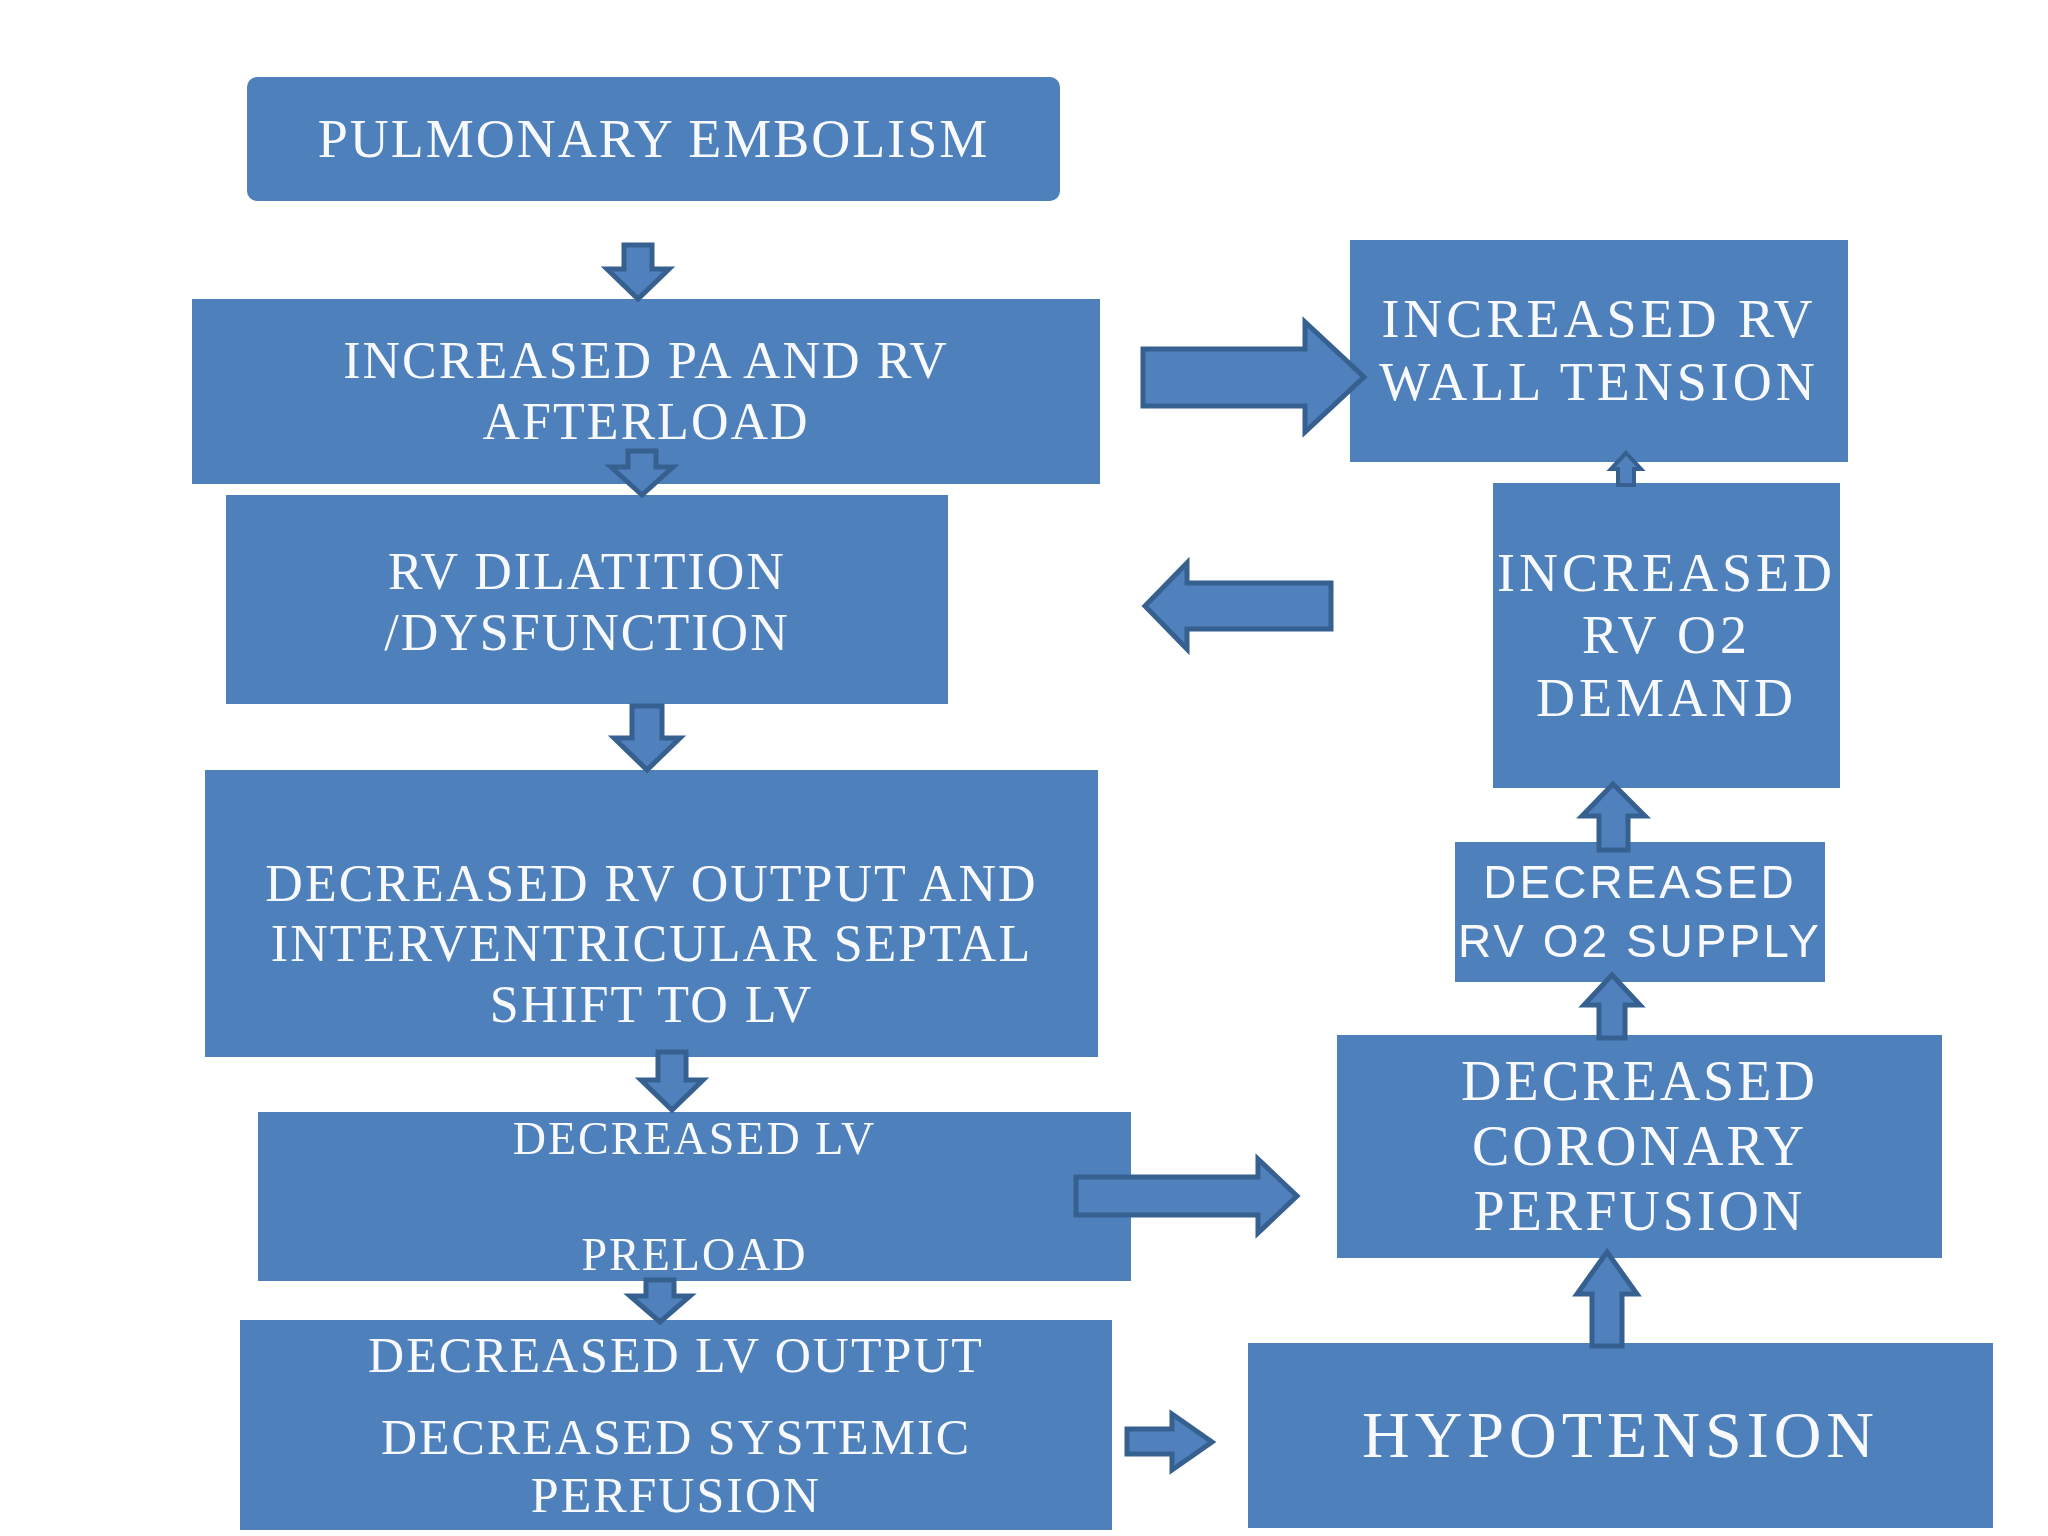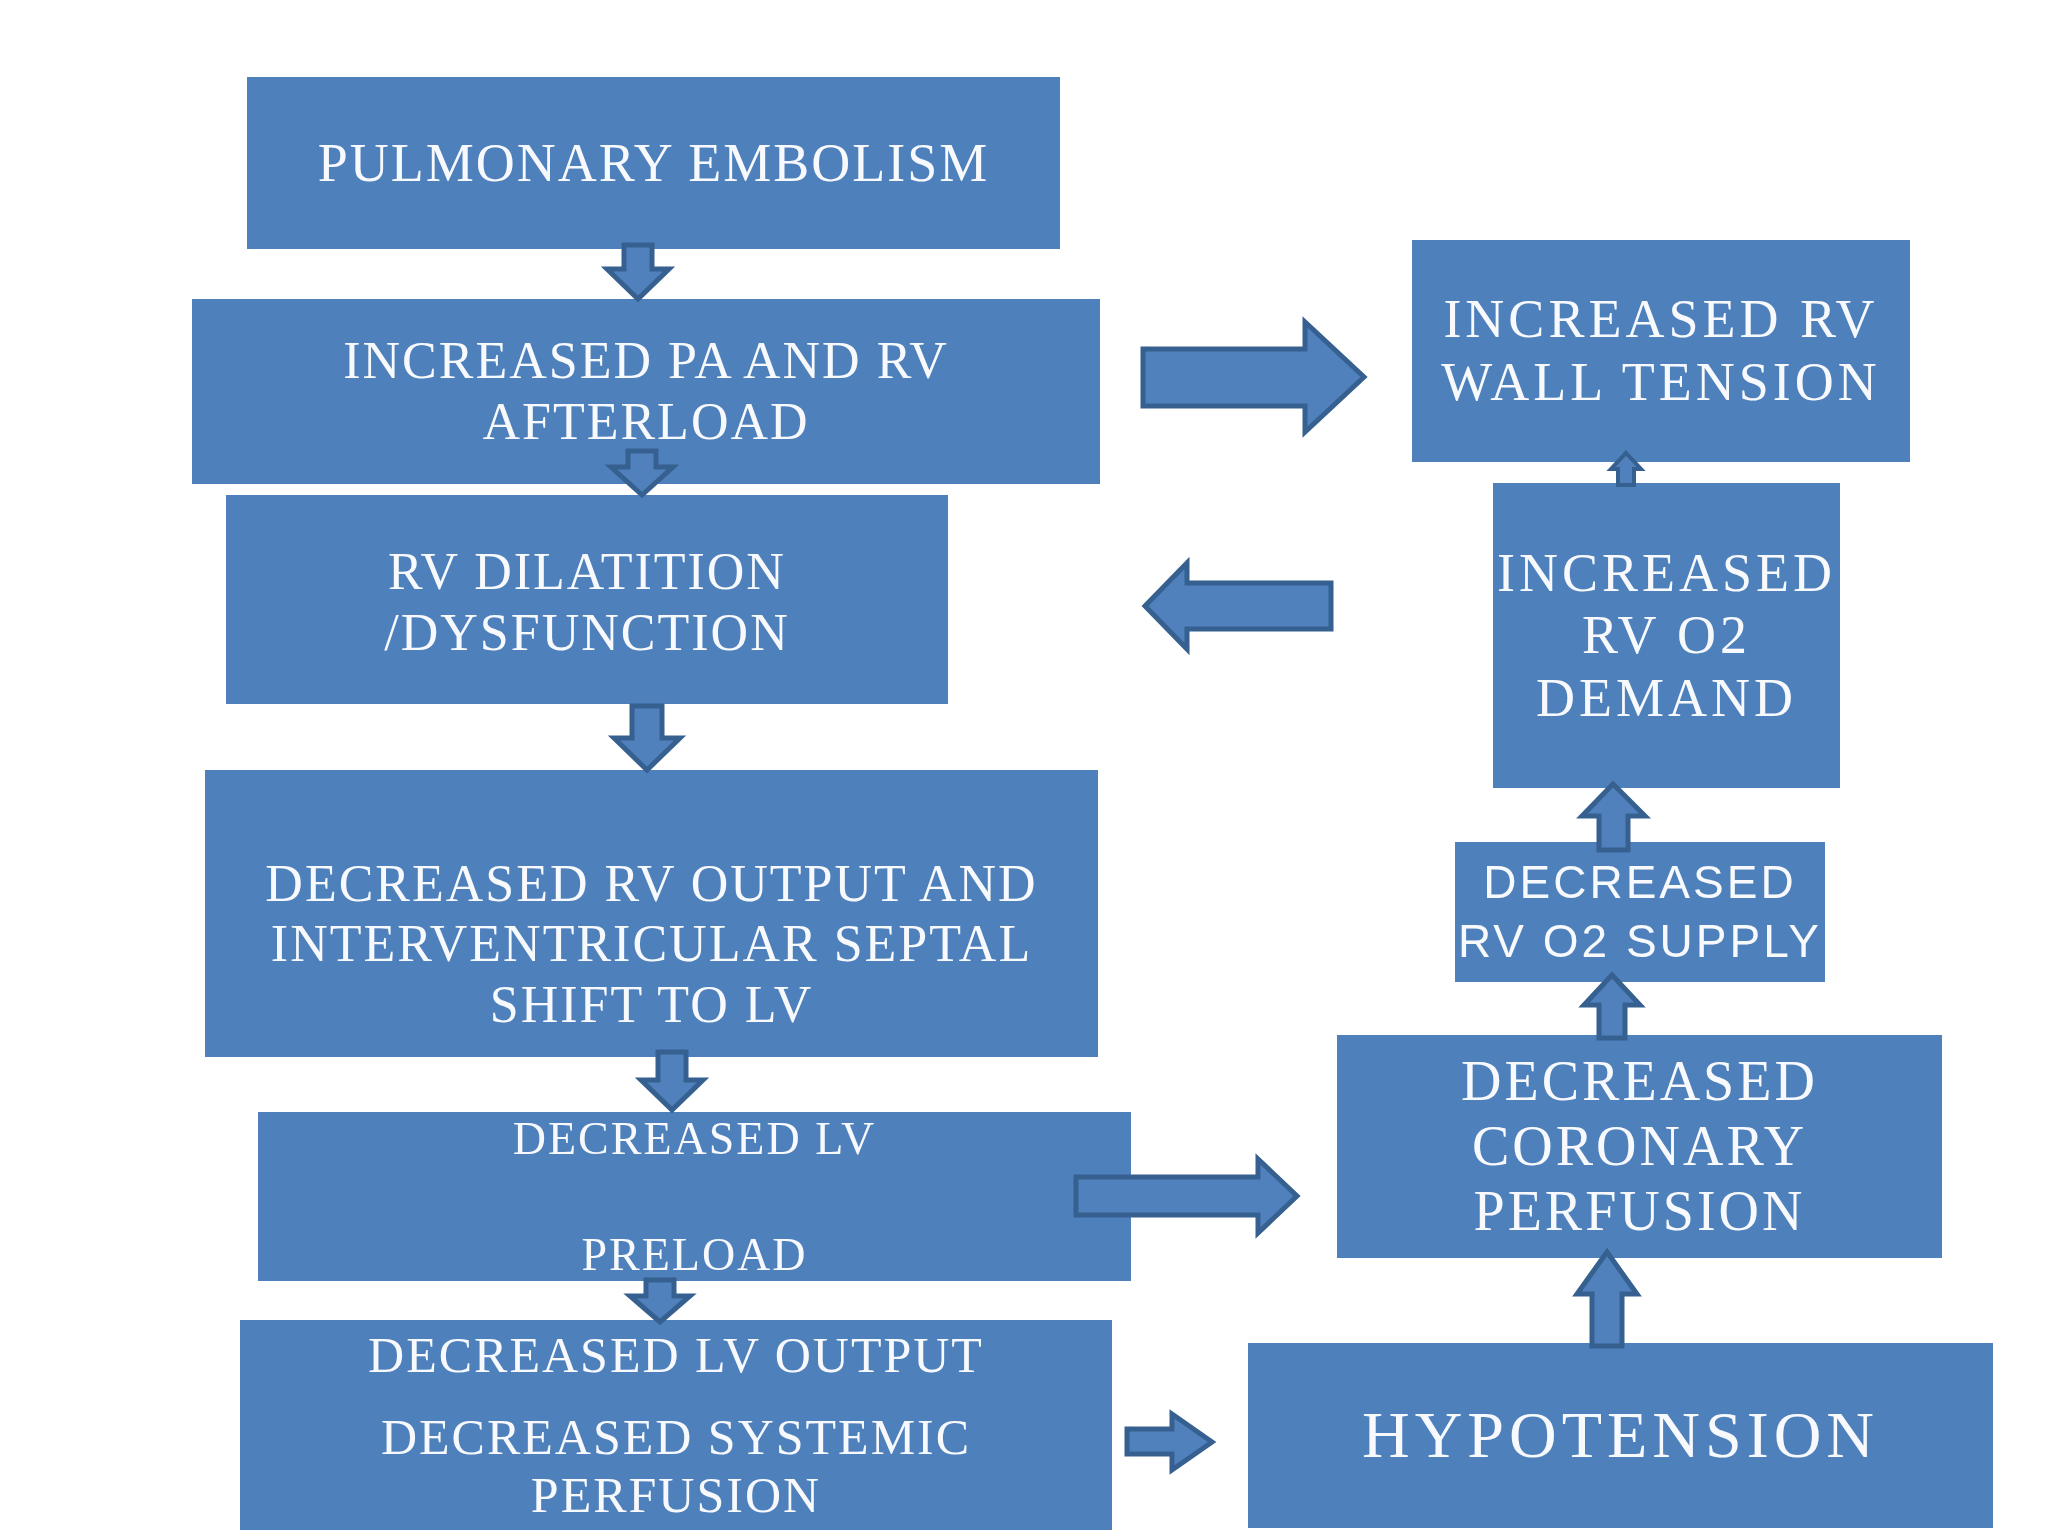--- a/index.html
+++ b/index.html
@@ -21,7 +21,7 @@
   }
   .ln{white-space:nowrap;}
   
-  .bA{left:247px;top:77px;width:813px;height:172px;font-size:54px;letter-spacing:2px;}
+  .bA{left:247px;top:77px;width:813px;height:124px;font-size:54px;letter-spacing:2px;border-radius:10px;}
   .bB{left:192px;top:299px;width:908px;height:185px;font-size:52px;letter-spacing:2px;}
   .bC{left:226px;top:495px;width:722px;height:209px;font-size:52px;letter-spacing:2px;padding-top:6px;box-sizing:border-box;}
   .bD{left:205px;top:770px;width:893px;height:287px;font-size:52px;letter-spacing:2px;justify-content:center;padding-top:62px;box-sizing:border-box;}

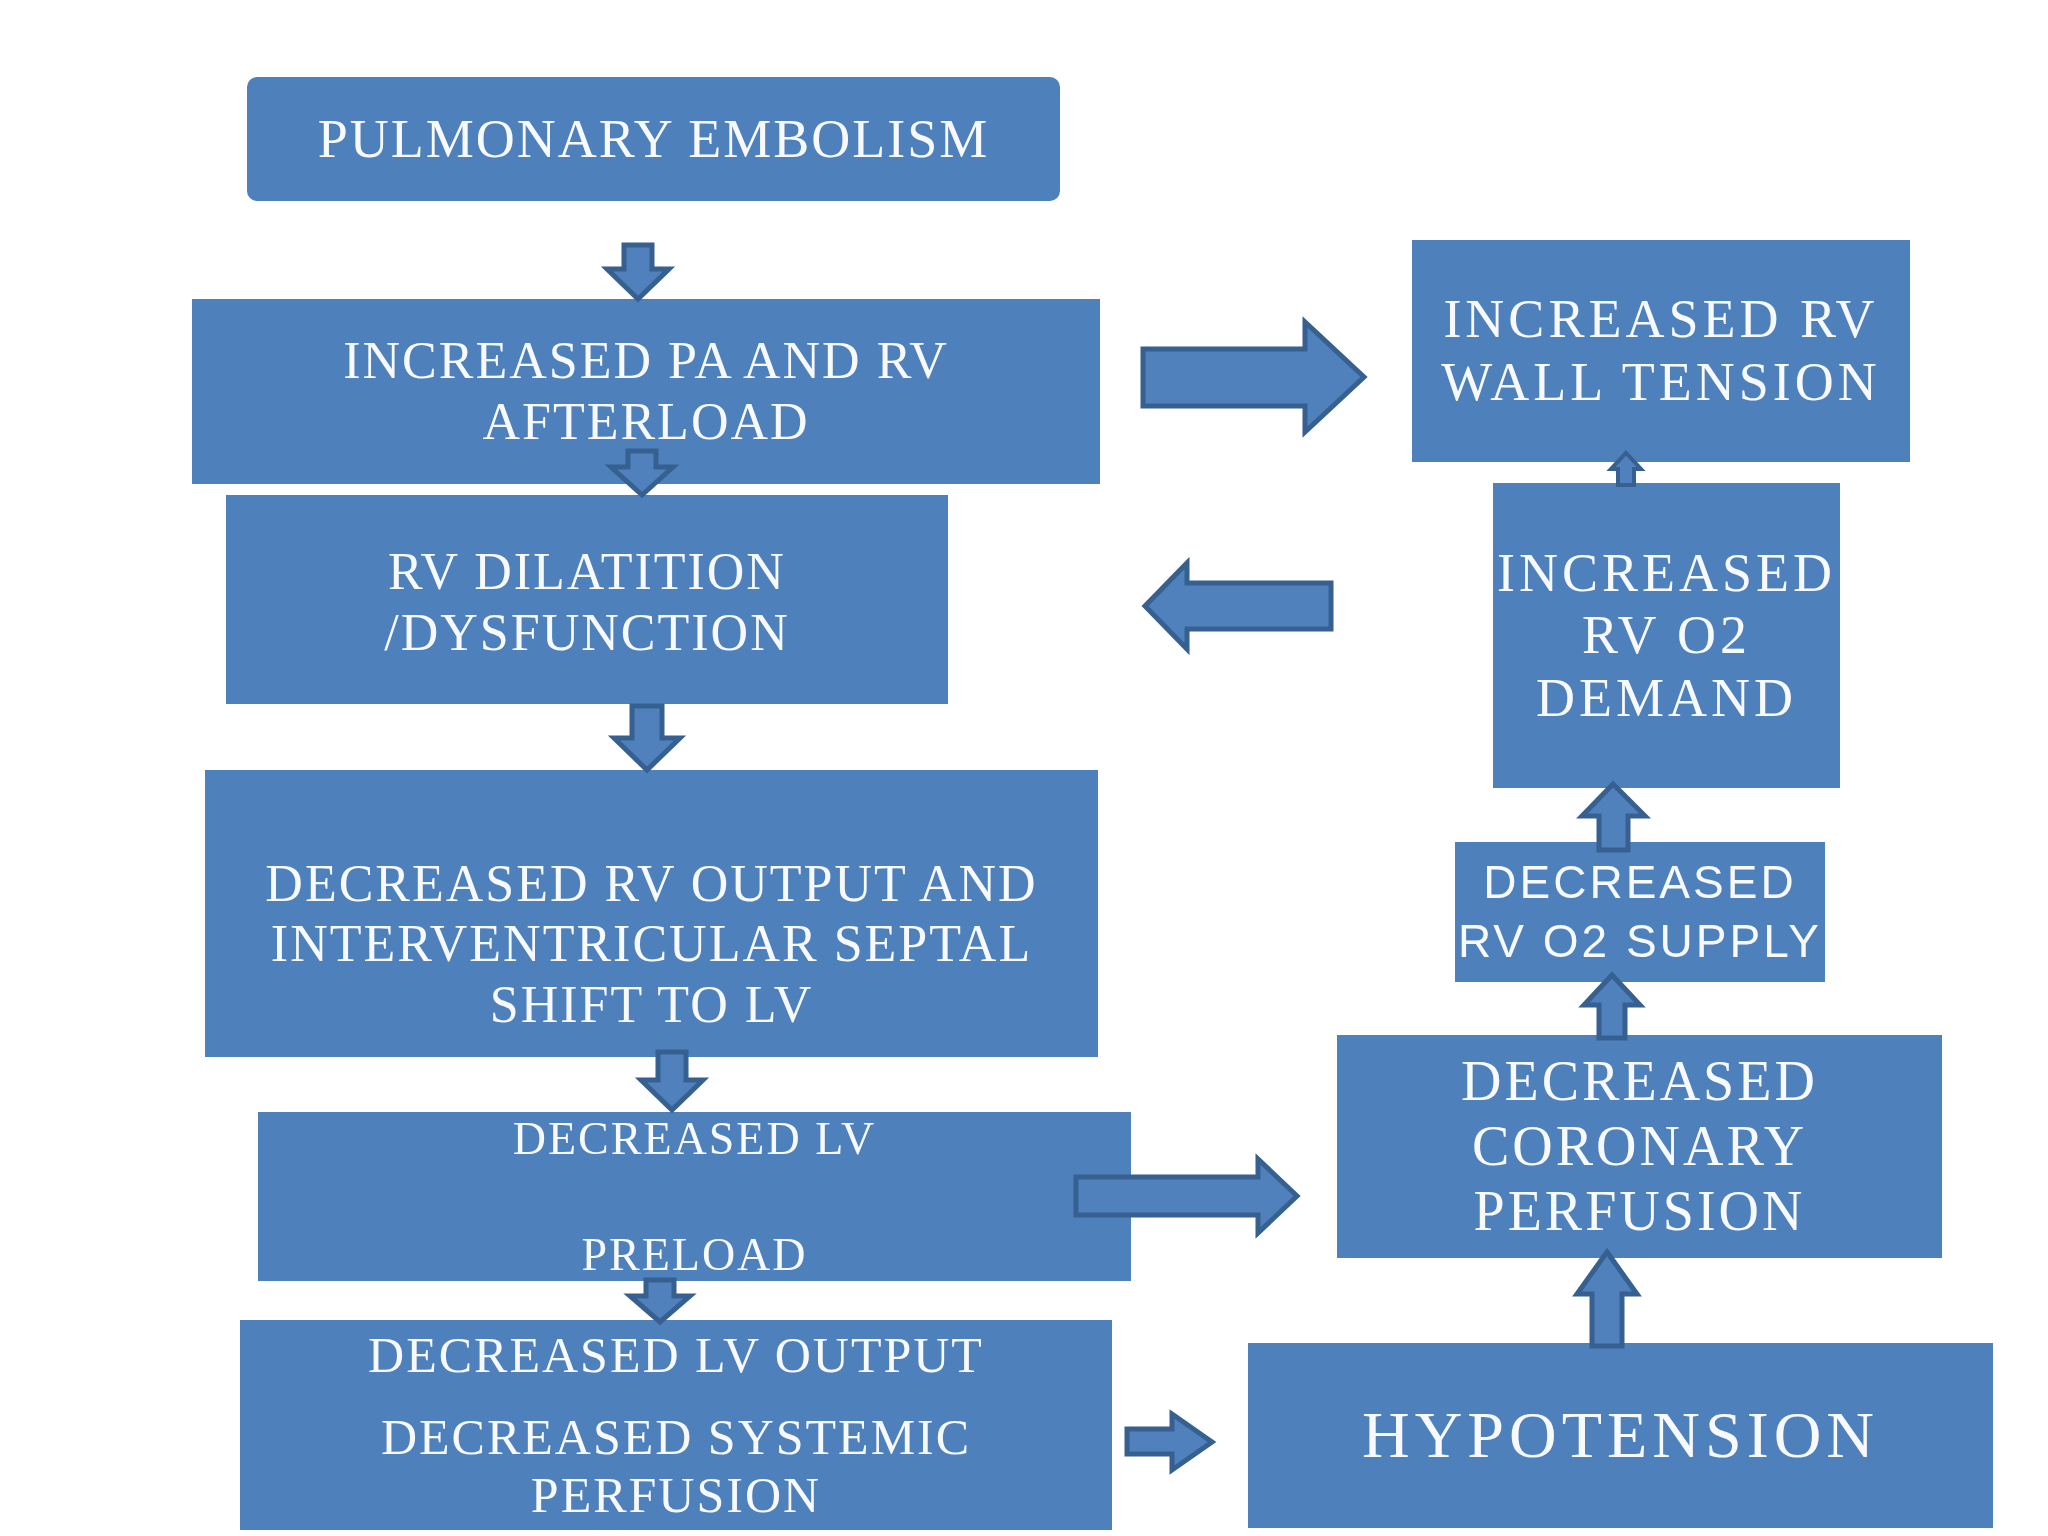--- a/index.html
+++ b/index.html
@@ -29,7 +29,7 @@
   .bF{left:240px;top:1320px;width:872px;height:210px;font-size:50px;letter-spacing:2px;}
   .bF .gap{margin-top:24px;}
   
-  .bR1{left:1412px;top:240px;width:498px;height:222px;font-size:54px;letter-spacing:4px;}
+  .bR1{left:1350px;top:240px;width:498px;height:222px;font-size:54px;letter-spacing:4px;}
   .bR2{left:1493px;top:483px;width:347px;height:305px;font-size:54px;letter-spacing:4px;text-align:right;}
   .bR3{left:1455px;top:842px;width:370px;height:140px;font-size:46px;letter-spacing:3px;
        font-family:"Liberation Sans","DejaVu Sans",sans-serif;line-height:1.28;}

